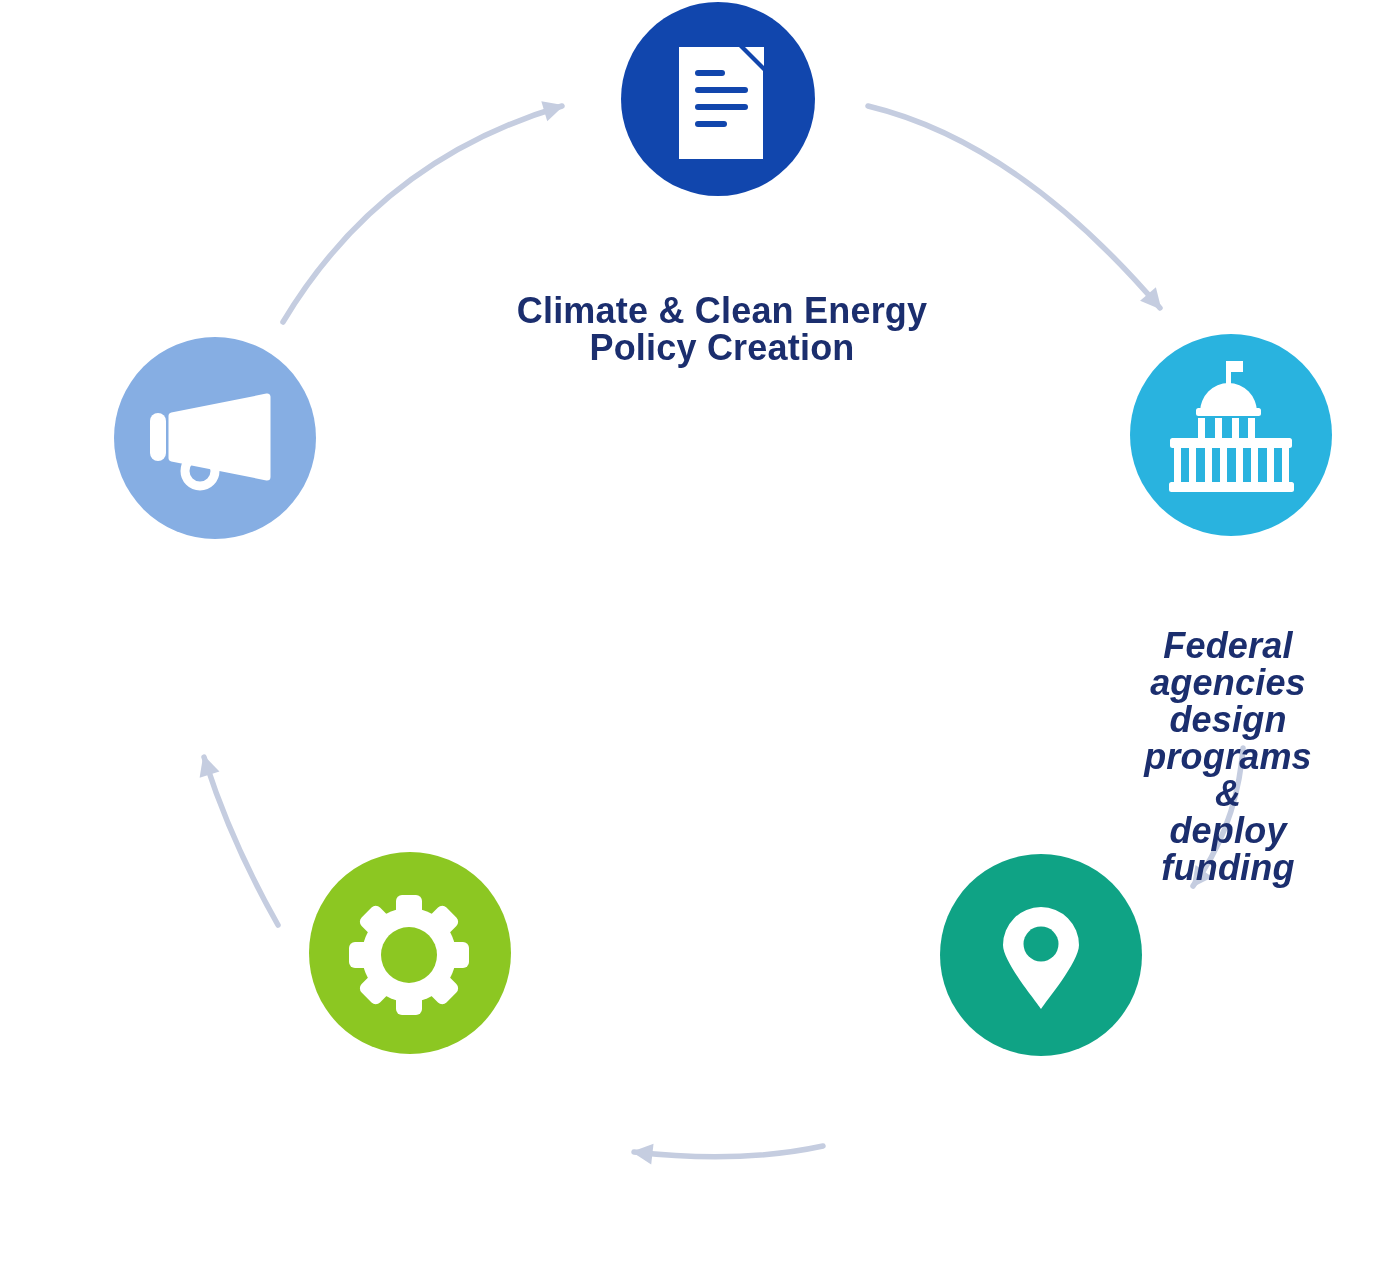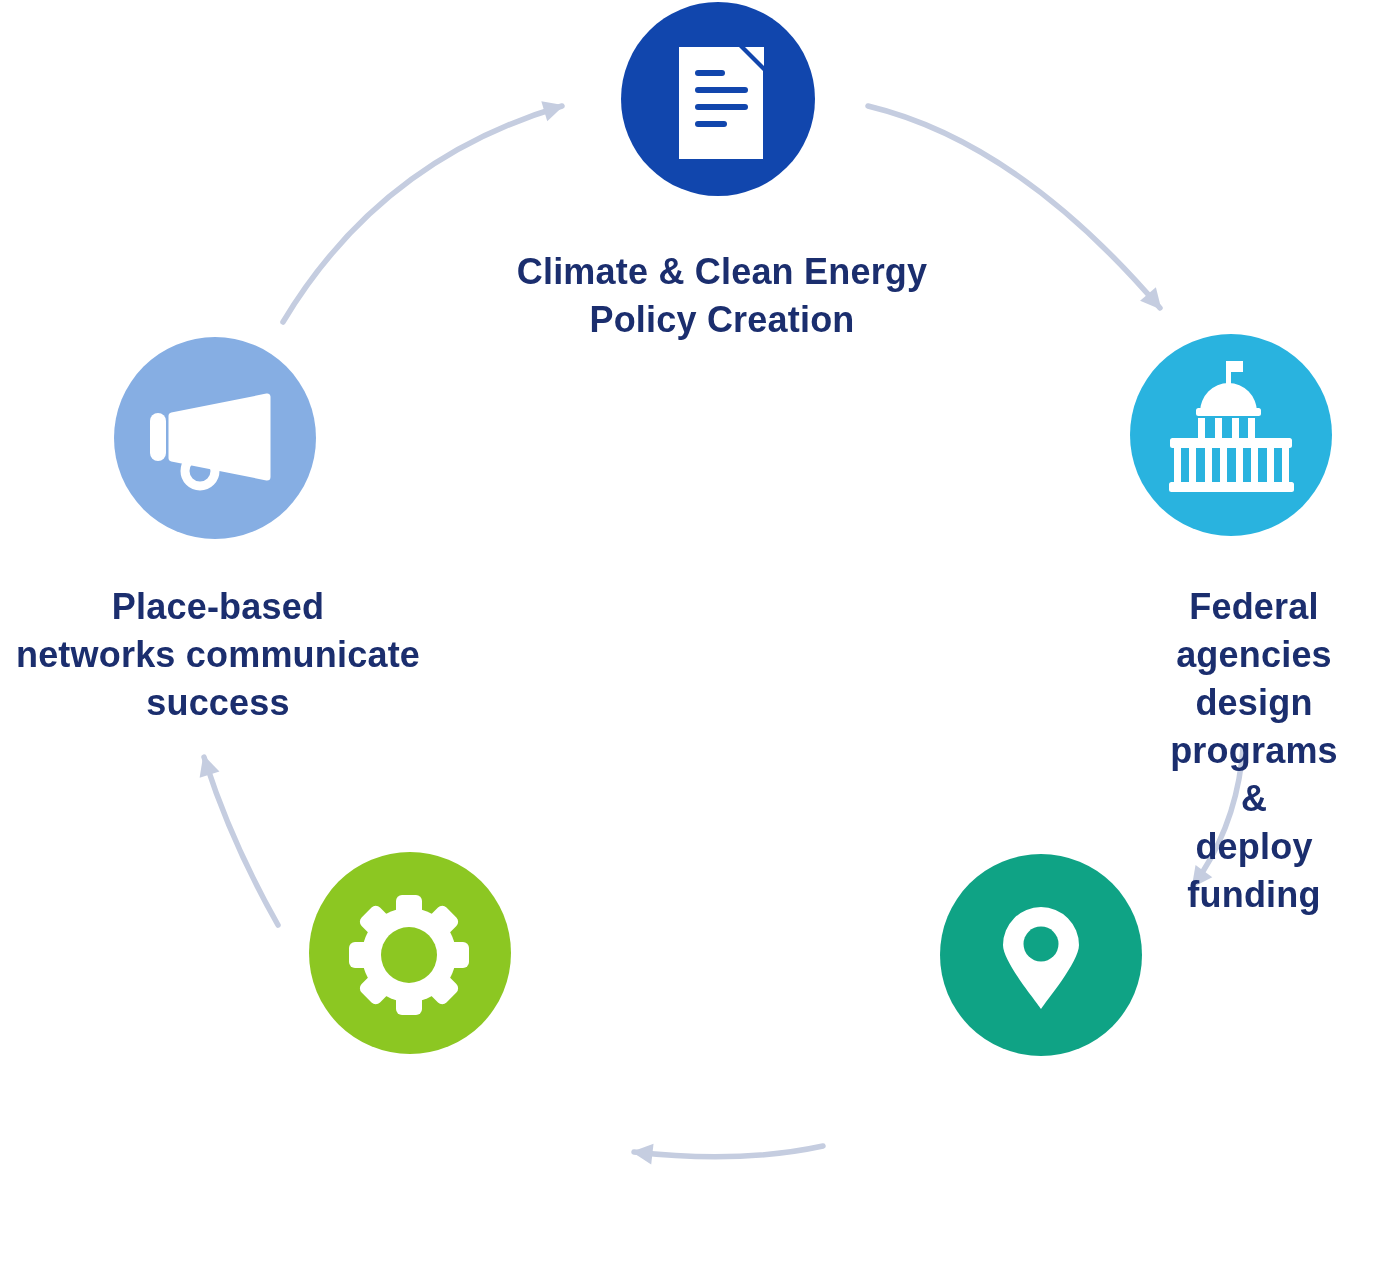--- a/index.html
+++ b/index.html
@@ -32,8 +32,9 @@
     white-space: pre-line;
     font-size: 36px;
     font-weight: 700;
-    line-height: 48px;
+    line-height: 37px;
     letter-spacing: 0.2px;
+    margin-top: 44px;
   }
 </style>
 </head>

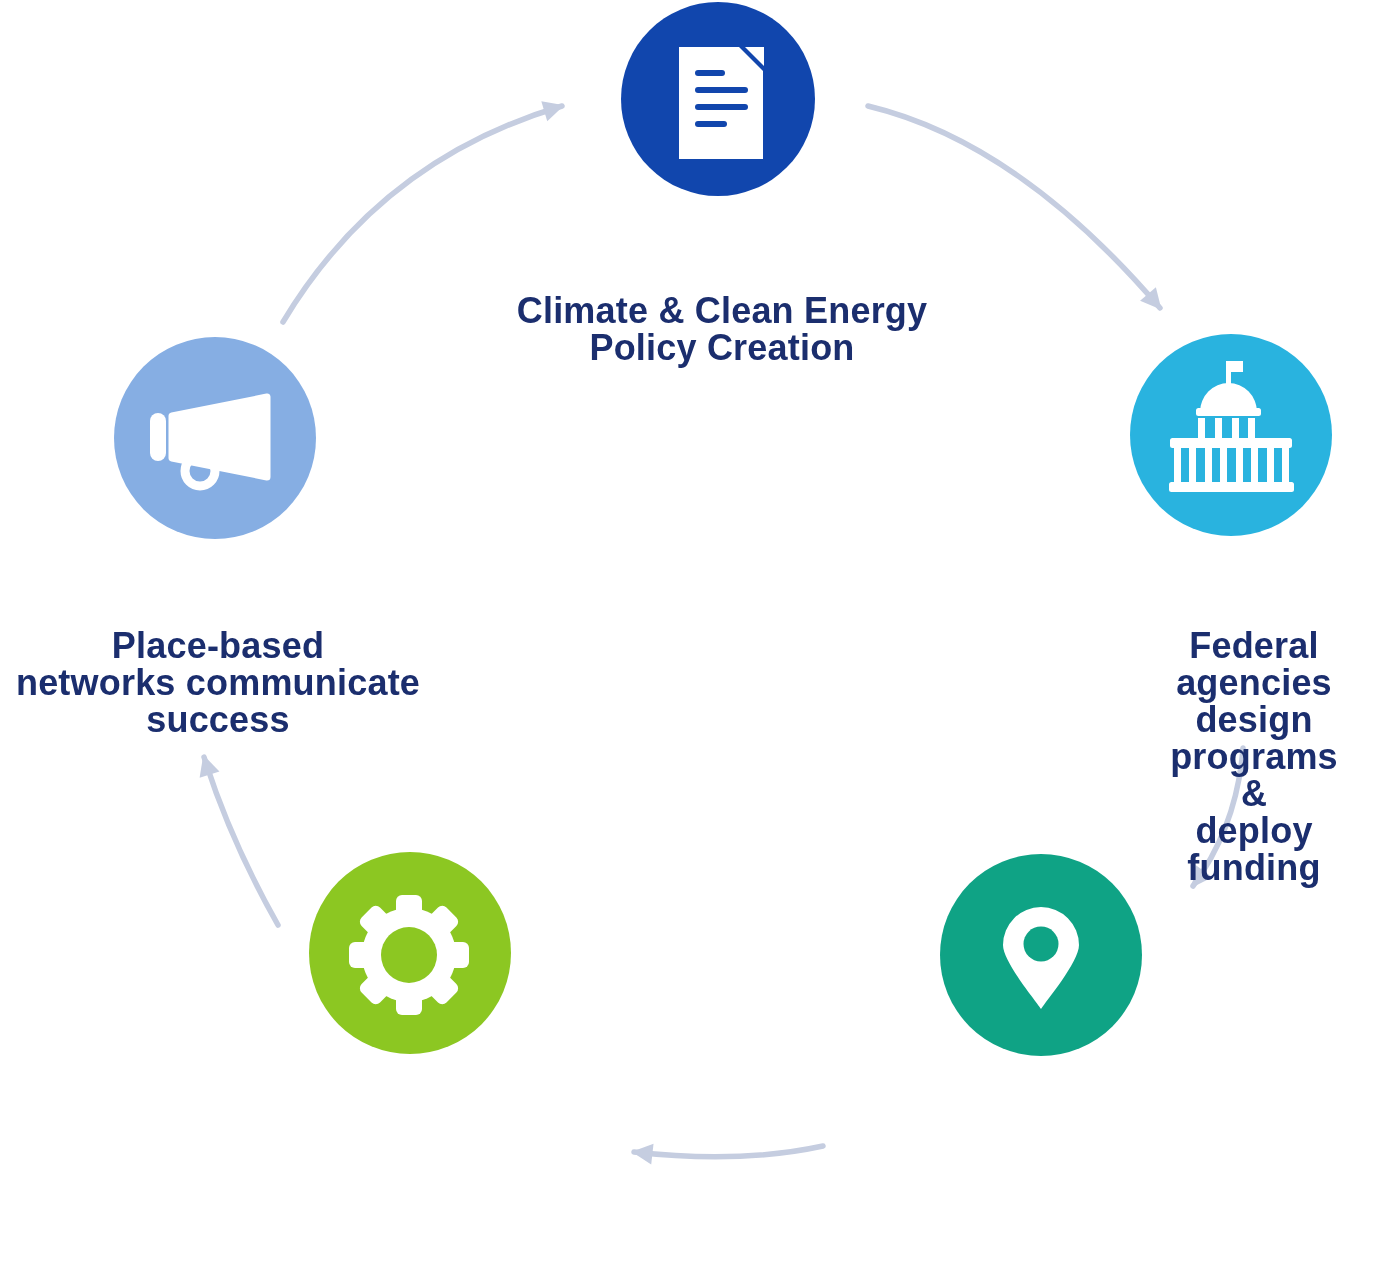--- a/index.html
+++ b/index.html
@@ -125,9 +125,6 @@
       <rect x="36" y="76" width="16" height="48" rx="8" fill="#ffffff"></rect>
     </svg>
   </div>
-  <div class="node-label" style="left:218px; top:583px;">Place-based
-networks communicate
-success</div>
 
 </div>
 

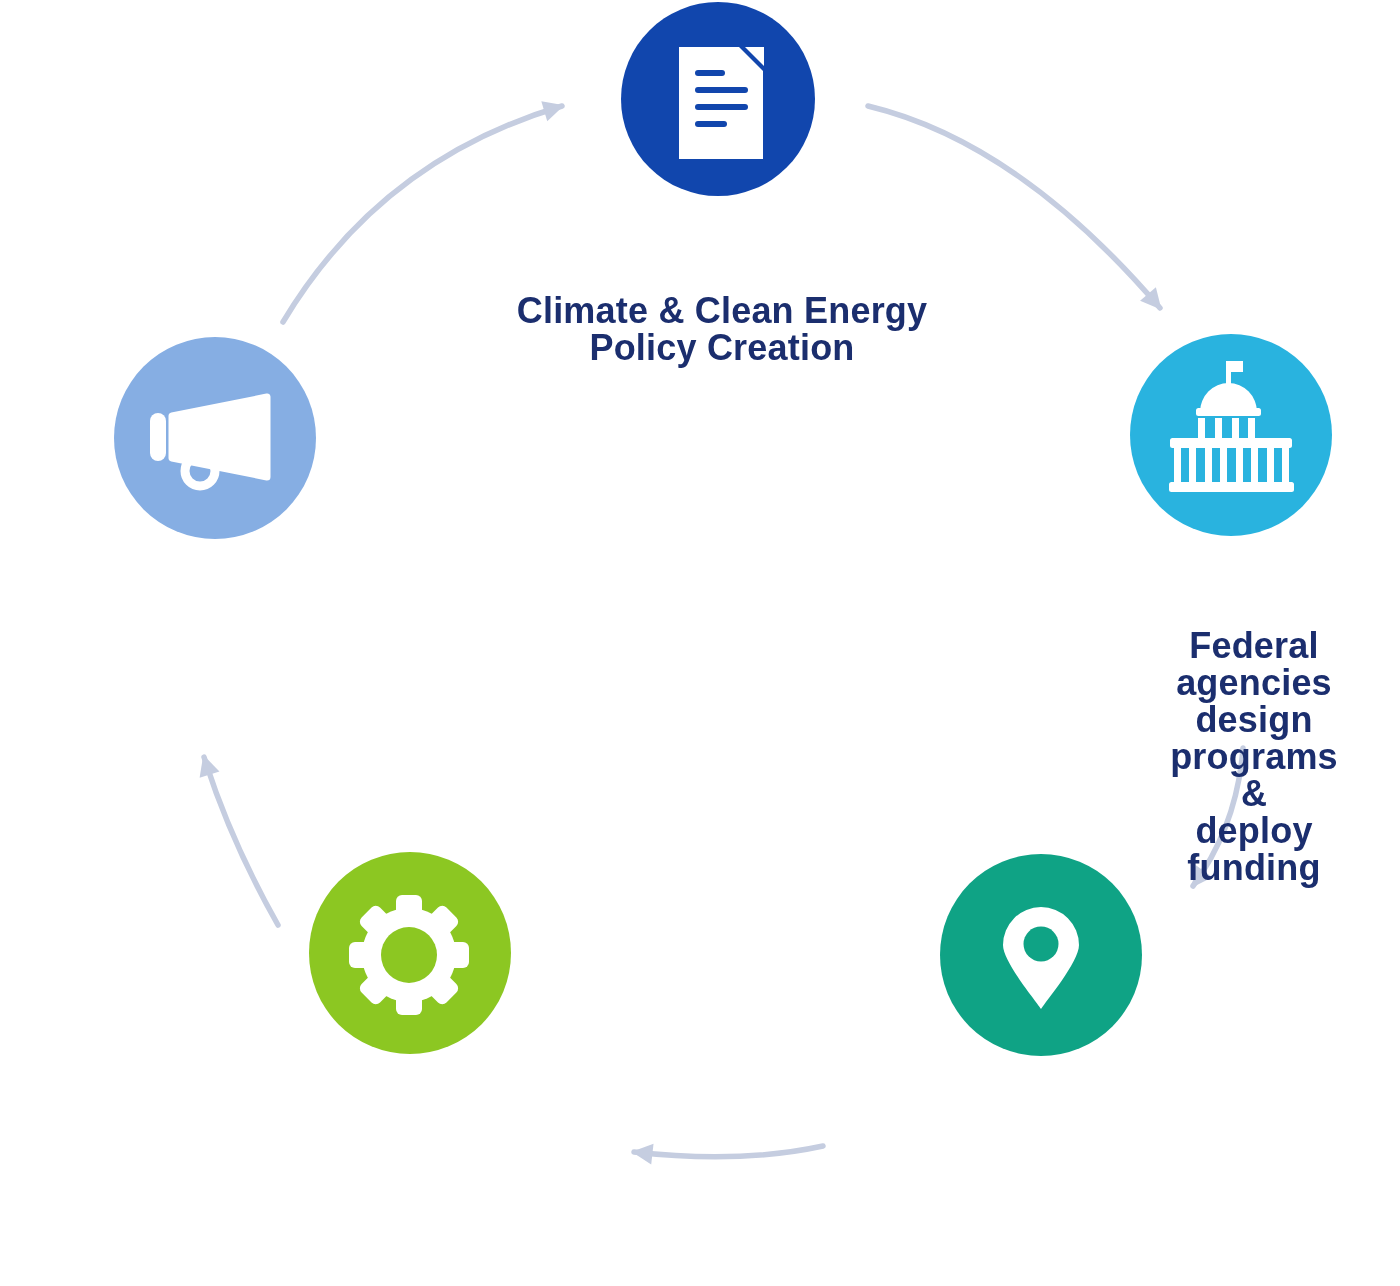--- a/index.html
+++ b/index.html
@@ -90,7 +90,7 @@
       <rect x="39" y="148" width="125" height="10" rx="2.5"></rect>
     </svg>
   </div>
-  <div class="node-label" style="left:1254px; top:583px;">Federal agencies
+  <div class="node-label" style="left:1228px; top:583px;font-style:italic;">Federal agencies
 design programs &amp;
 deploy funding</div>
 

